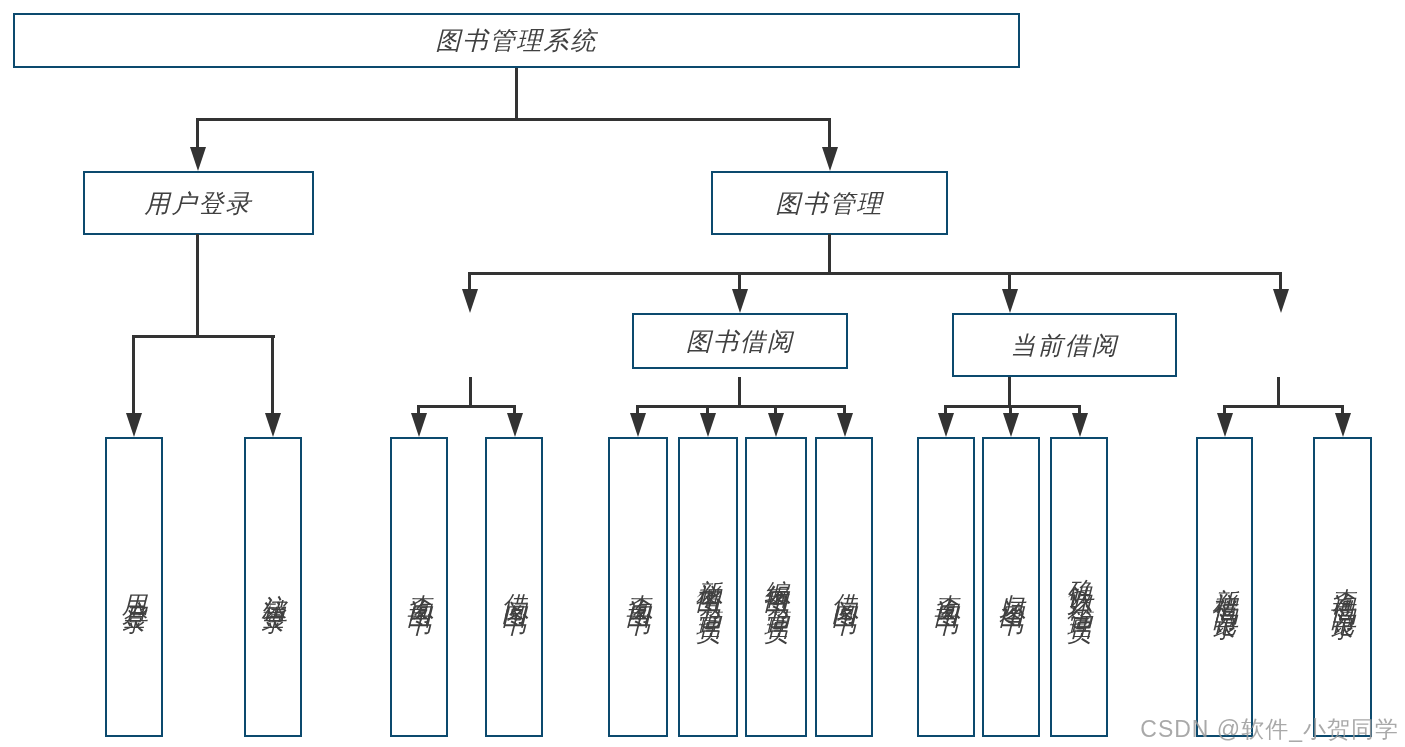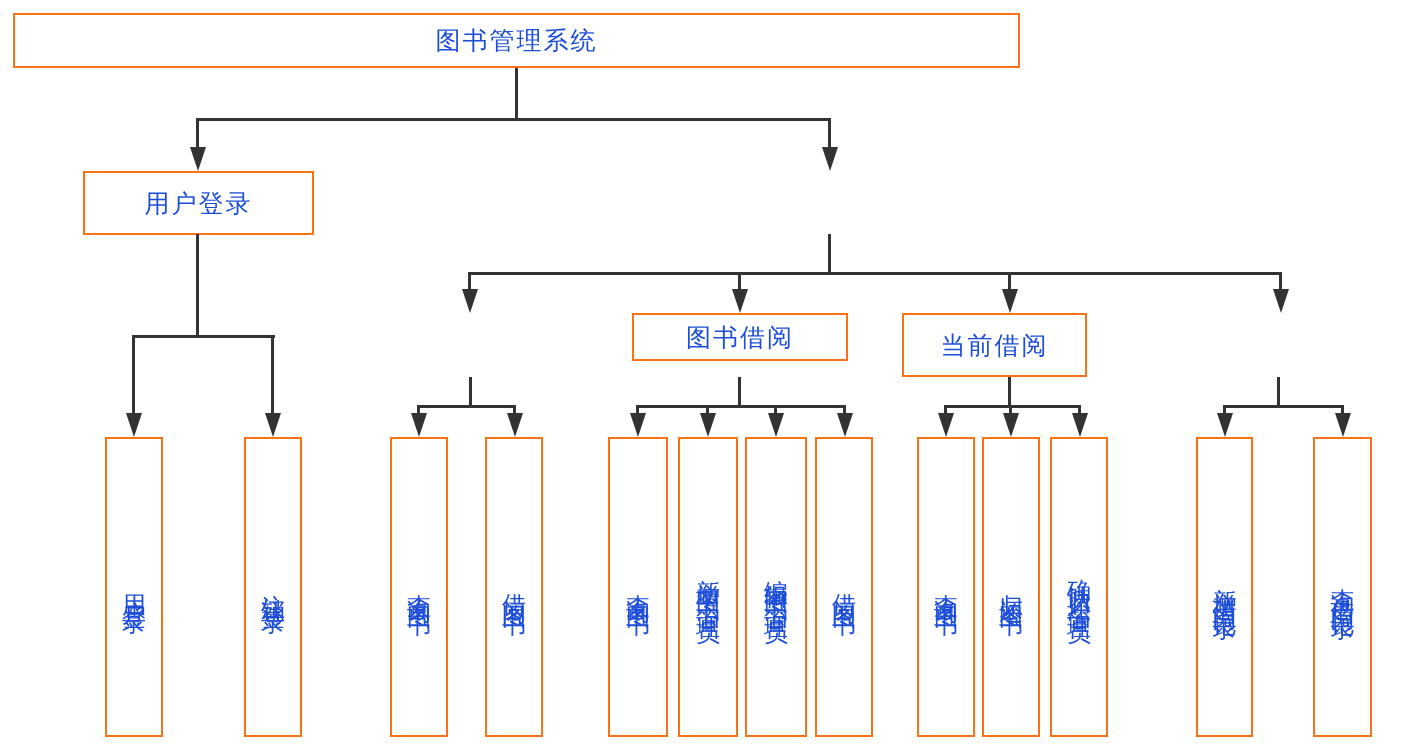--- a/index.html
+++ b/index.html
@@ -8,9 +8,9 @@
     font-family:"Liberation Sans",sans-serif;overflow:hidden;
   }
   .node{
-    position:absolute;box-sizing:border-box;border:2px solid #f97316;
-    background:#ffffff;color:#1d4ed8;display:flex;align-items:center;
-    justify-content:center;font-size:25px;letter-spacing:2px;
+    position:absolute;box-sizing:border-box;border:2px solid #0c4a6e;
+    background:#ffffff;color:#404040;display:flex;align-items:center;
+    justify-content:center;font-size:25px;letter-spacing:2px;font-style:italic;
   }
   .vnode{
     writing-mode:vertical-rl;text-orientation:mixed;

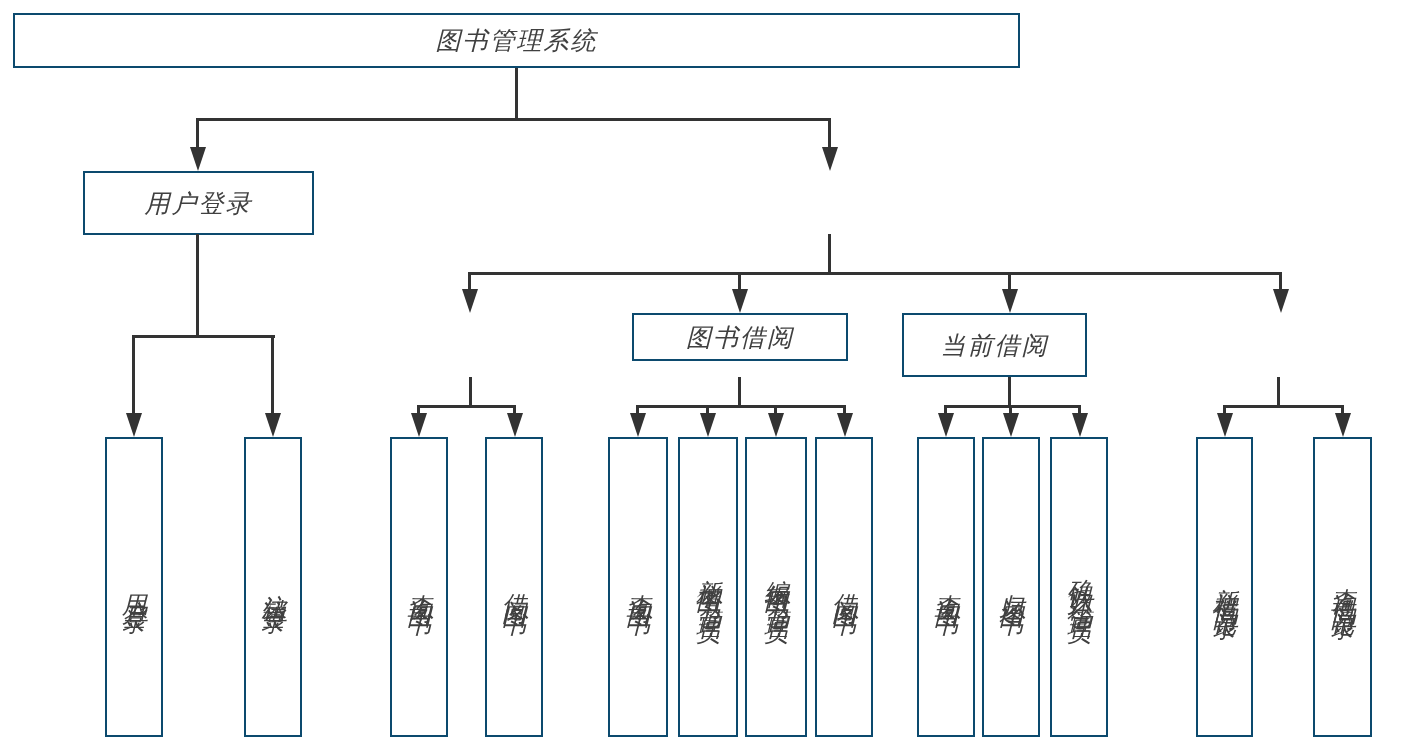--- a/index.html
+++ b/index.html
@@ -108,6 +108,7 @@
   <div class="drop" id="c1-d2"></div>
 
   <div class="node" id="n-user-login">用户登录</div>
+  <div class="node" id="n-book-mgmt">图书管理</div>
 
   <div class="vline" id="c2-v"></div>
   <div class="hline" id="c2-h"></div>

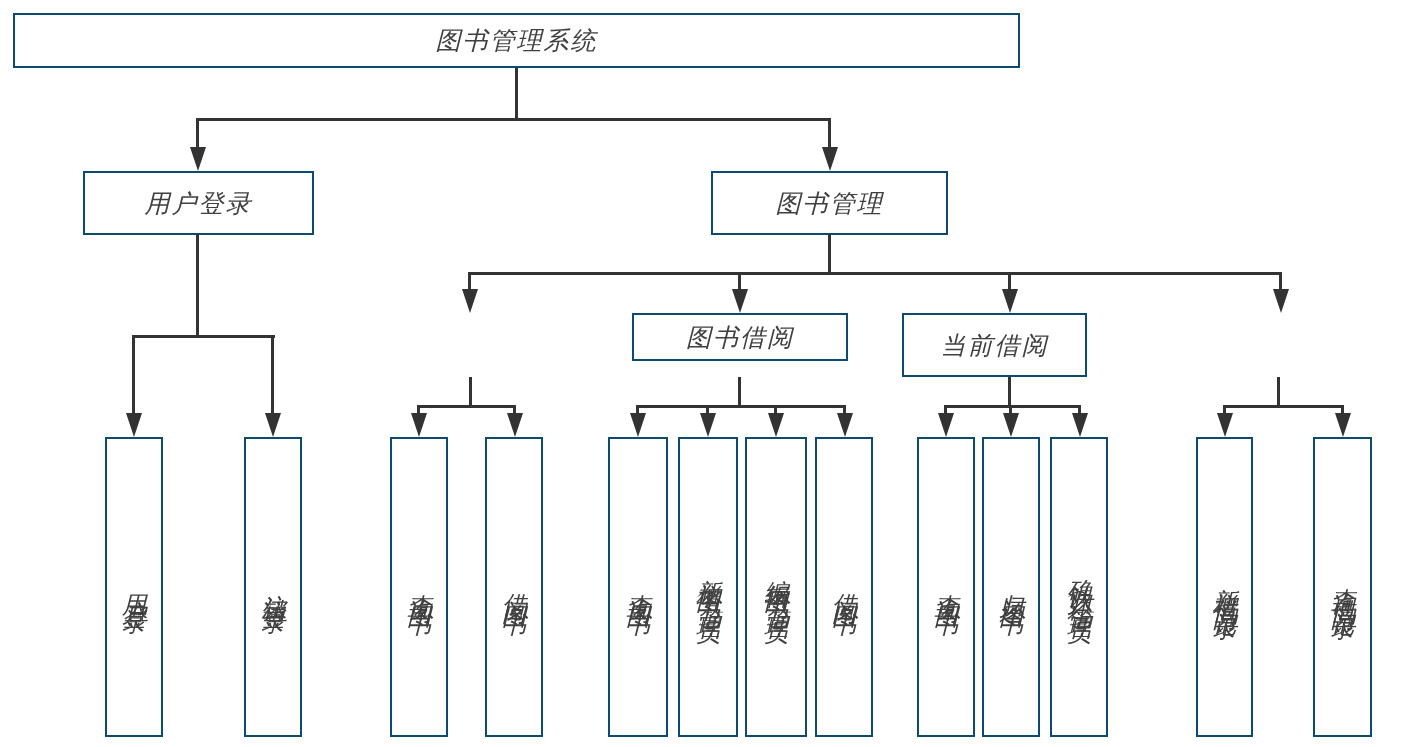--- a/index.html
+++ b/index.html
@@ -36,7 +36,7 @@
   #n-user-login{left:83px;top:171px;width:231px;height:64px;}
   #n-book-mgmt{left:711px;top:171px;width:237px;height:64px;}
   #n-new-books{left:362px;top:313px;width:217px;height:64px;}
-  #n-book-borrow{left:632px;top:313px;width:216px;height:48px;}
+  #n-book-borrow{left:632px;top:313px;width:216px;height:56px;}
   #n-current-borrow{left:902px;top:313px;width:185px;height:64px;}
   #n-borrow-records{left:1170px;top:313px;width:216px;height:64px;}
   .leaf{top:437px;height:300px;width:58px;}

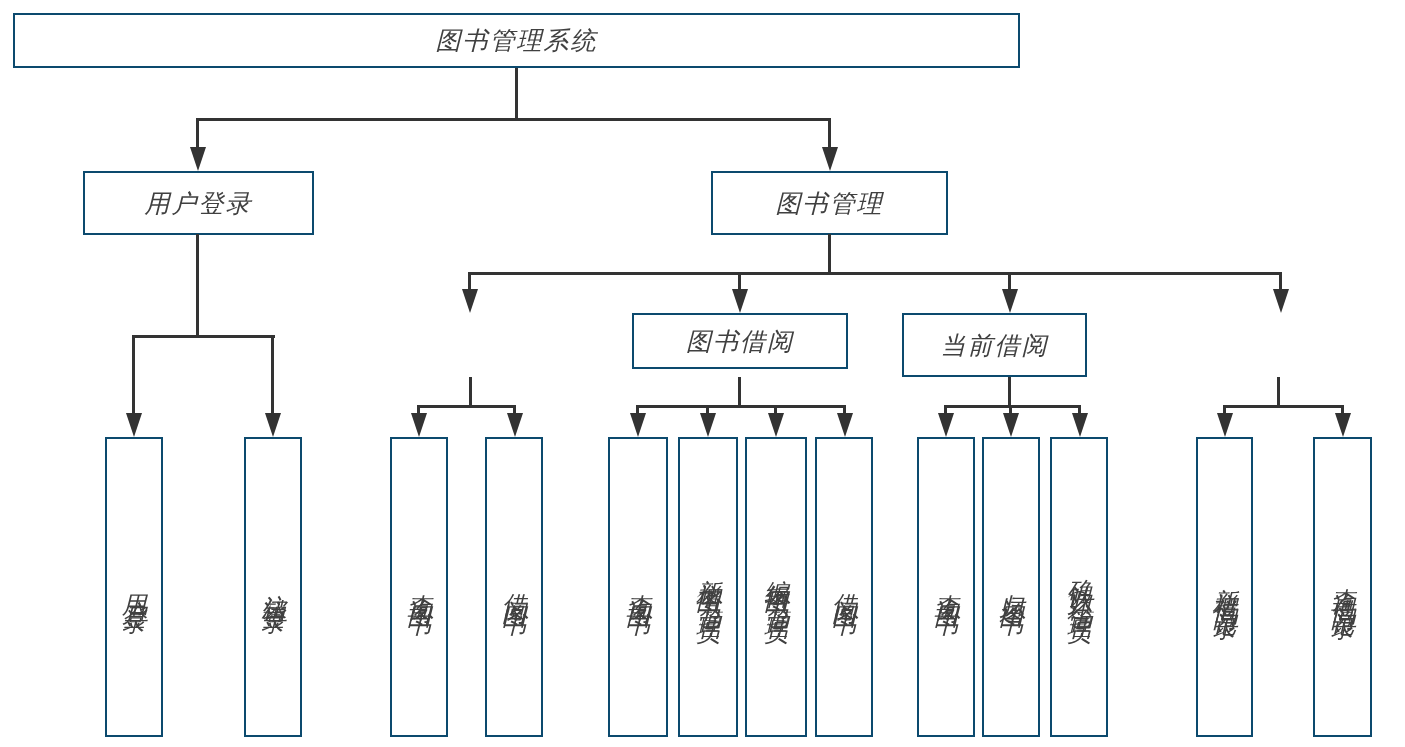--- a/index.html
+++ b/index.html
@@ -37,7 +37,7 @@
   #n-book-mgmt{left:711px;top:171px;width:237px;height:64px;}
   #n-new-books{left:362px;top:313px;width:217px;height:64px;}
   #n-book-borrow{left:632px;top:313px;width:216px;height:56px;}
-  #n-current-borrow{left:902px;top:313px;width:185px;height:64px;}
+  #n-current-borrow{left:952px;top:313px;width:225px;height:64px;}
   #n-borrow-records{left:1170px;top:313px;width:216px;height:64px;}
   .leaf{top:437px;height:300px;width:58px;}
   #n-leaf-user-login{left:105px;}

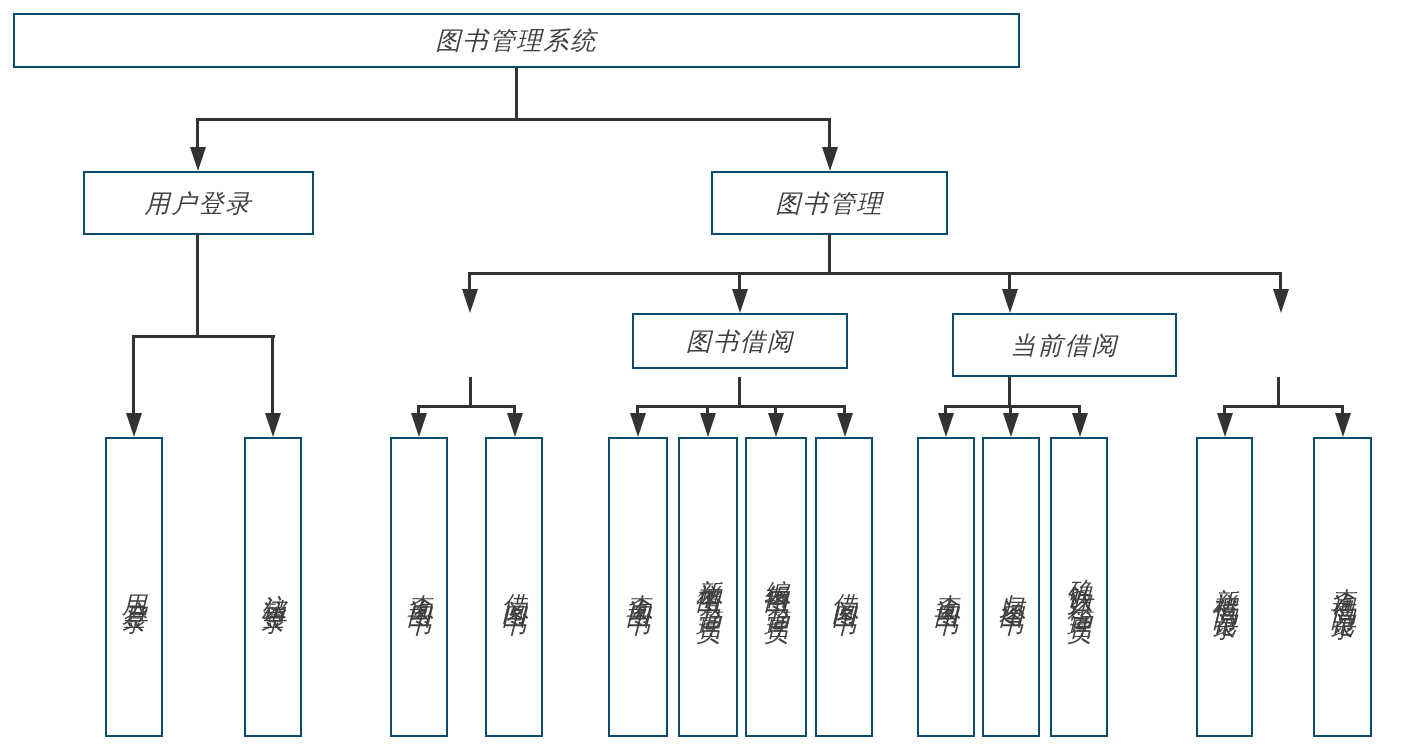--- a/index.html
+++ b/index.html
@@ -166,6 +166,7 @@
   <div class="node vnode leaf" id="n-br-add">新增借阅记录</div>
   <div class="node vnode leaf" id="n-br-query">查询借阅记录</div>
 
+  <div class="watermark">CSDN @软件_小贺同学</div>
 </div>
 
 </body></html>

